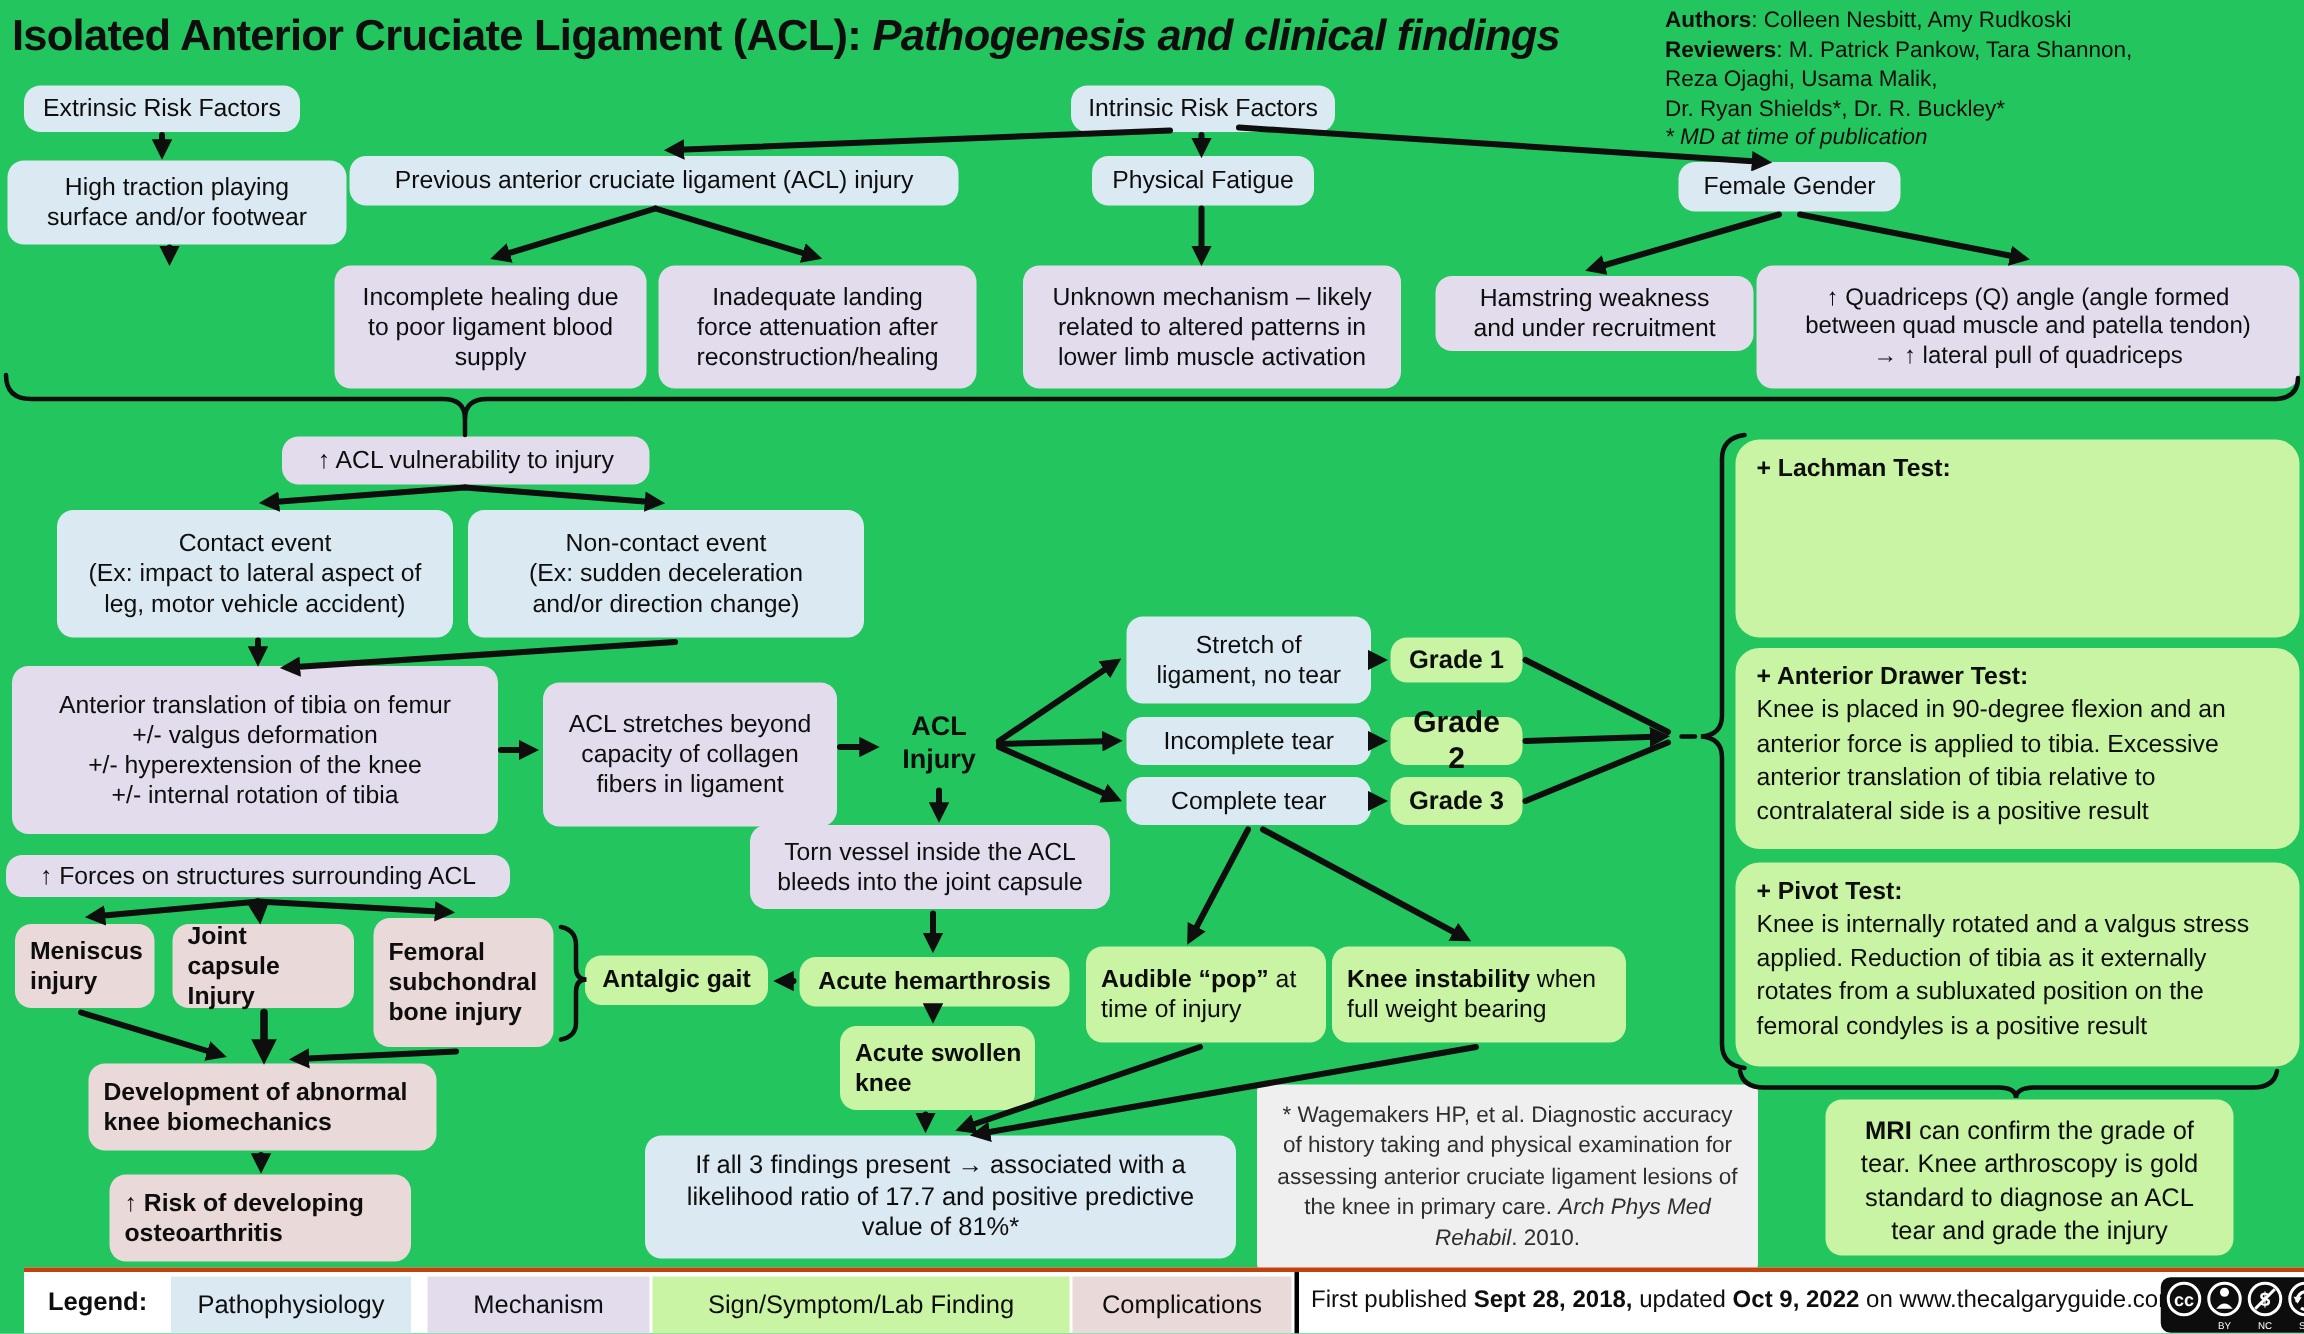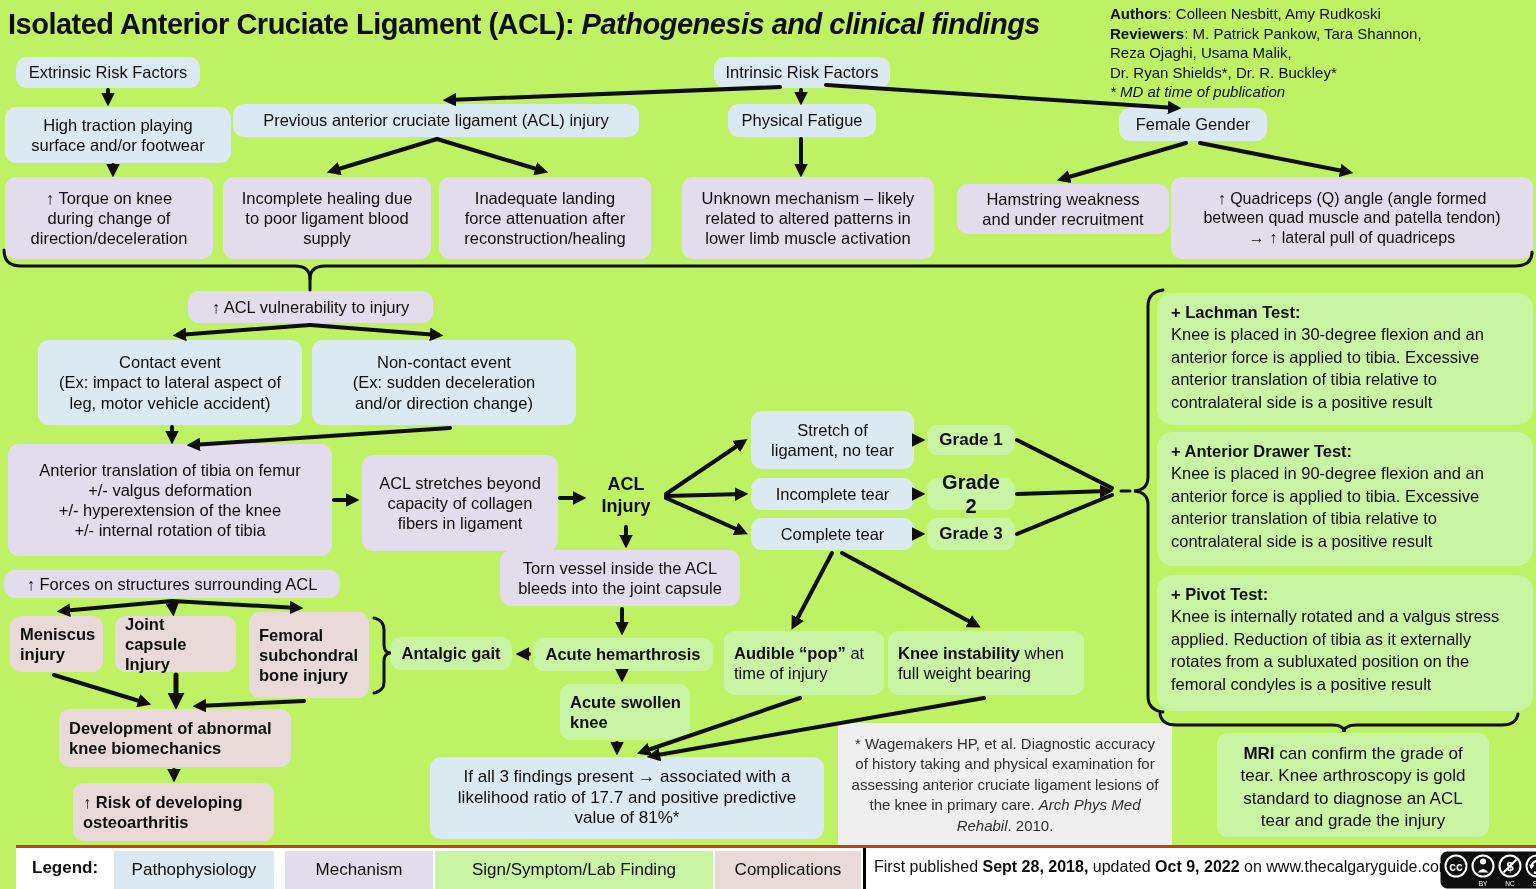--- a/index.html
+++ b/index.html
@@ -4,7 +4,7 @@
 <style>
   *{margin:0;padding:0;box-sizing:border-box}
   body{background:#fff;font-family:"Liberation Sans",sans-serif}
-  #canvas{position:relative;width:1536px;height:889px;background:#bef264;overflow:hidden;color:#0e0e0e}
+  #canvas{position:relative;width:1536px;height:889px;background:#22c55e;overflow:hidden;color:#0e0e0e}
   .box{position:absolute;border-radius:11px;display:flex;align-items:center;justify-content:center;
        text-align:center;font-size:16.5px;line-height:1.22;white-space:pre-line;padding:3px 7px}
   .blue{background:var(--pathophysiology,#dbe9f2)}

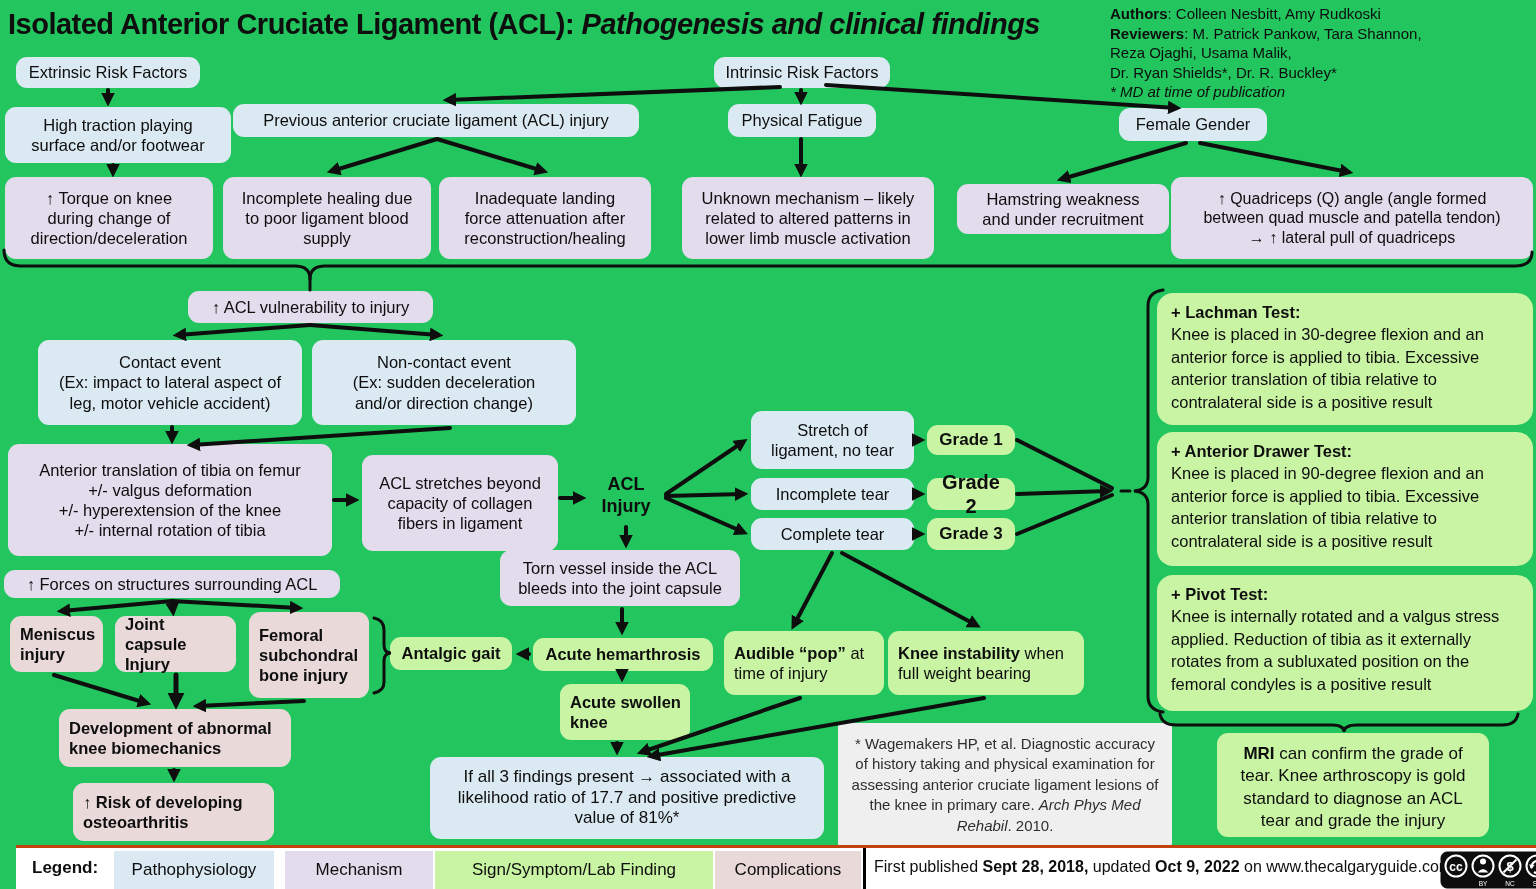--- a/index.html
+++ b/index.html
@@ -58,9 +58,6 @@
     <div class="box blue" style="left:233px;top:104px;width:406px;height:33px">Previous anterior cruciate ligament (ACL) injury</div>
     <div class="box blue" style="left:728px;top:104px;width:148px;height:33px">Physical Fatigue</div>
     <div class="box blue" style="left:1119px;top:108px;width:148px;height:33px">Female Gender</div>
-    <div class="box lav" style="left:5px;top:177px;width:208px;height:82px">↑ Torque on knee
-during change of
-direction/deceleration</div>
     <div class="box lav" style="left:223px;top:177px;width:208px;height:82px">Incomplete healing due
 to poor ligament blood
 supply</div>

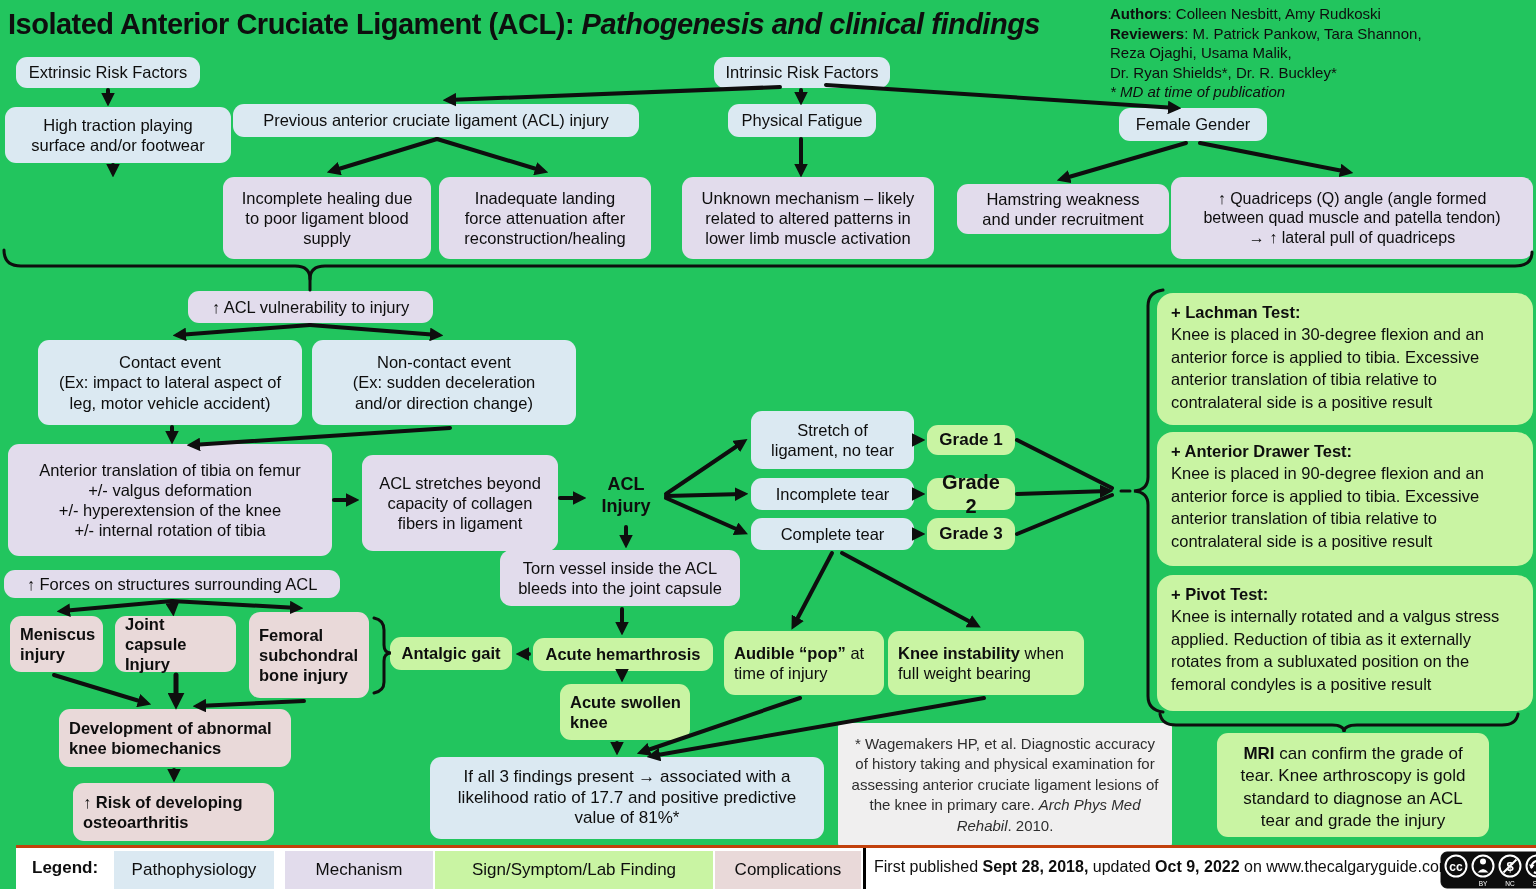--- a/index.html
+++ b/index.html
@@ -133,7 +133,6 @@
 
     <div class="test" style="left:1157px;top:293px;width:376px;height:132px">
       <div class="tt">+ Lachman Test:</div>
-      <div>Knee is placed in 30-degree flexion and an anterior force is applied to tibia. Excessive anterior translation of tibia relative to contralateral side is a positive result</div>
     </div>
     <div class="test" style="left:1157px;top:432px;width:376px;height:134px">
       <div class="tt">+ Anterior Drawer Test:</div>

